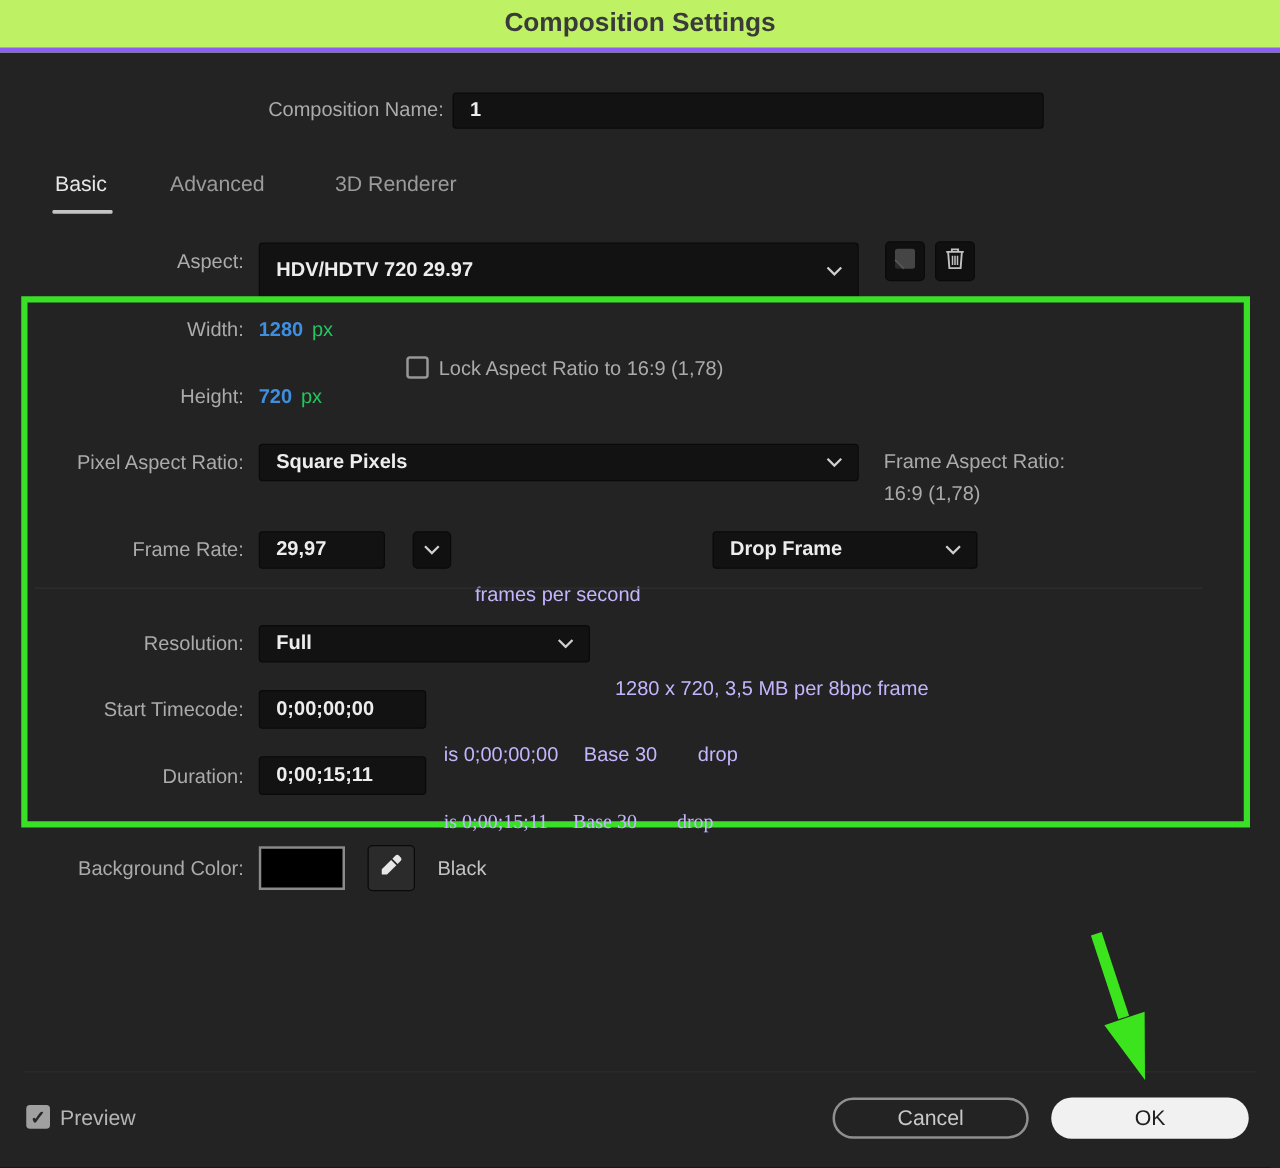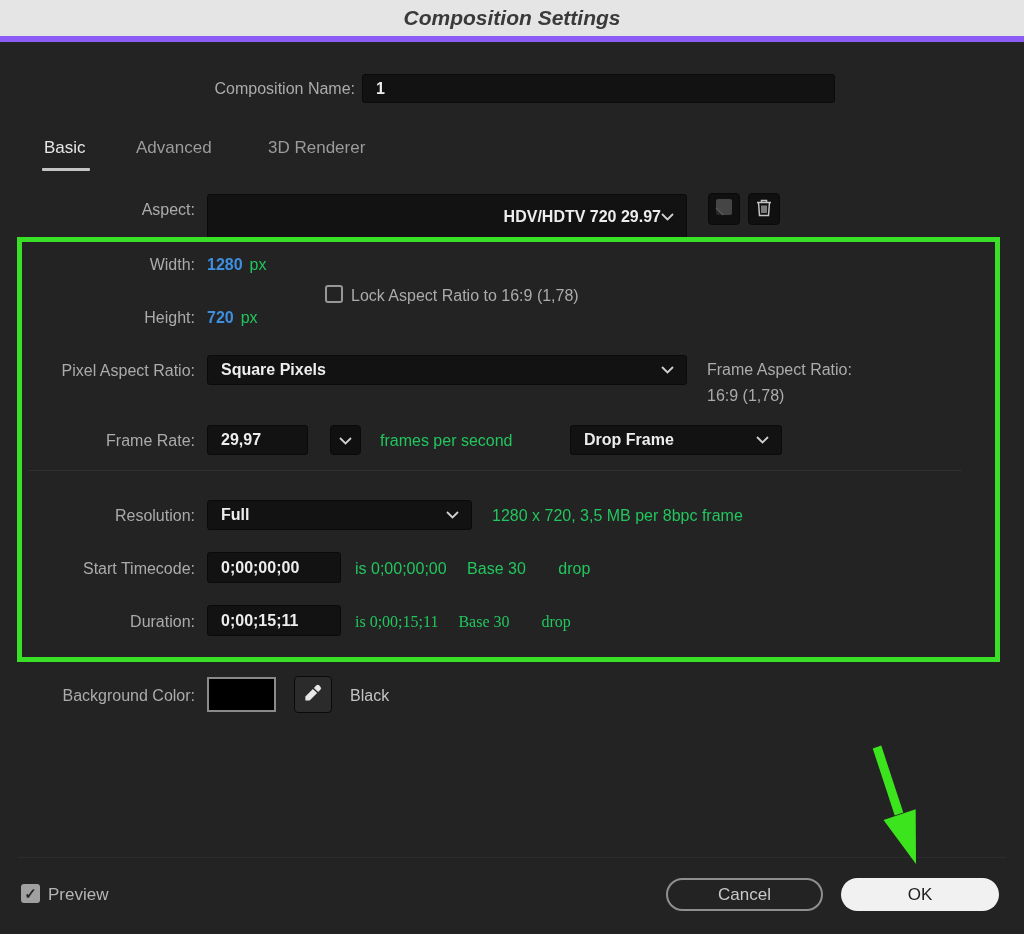--- a/index.html
+++ b/index.html
@@ -15,8 +15,8 @@
   
   .titlebar {
     left:0; top:0; width:1024px; height:42px;
-    background:#e5e5e5; border-bottom:6px solid #8b5cf6;
-    display:flex; align-items:center; justify-content:center;font-style:italic;
+    background:#bef264; border-bottom:4px solid #8b5cf6;
+    display:flex; align-items:center; justify-content:center;
   }
   .titlebar span { color:#3a3a3a; font-size:21px; font-weight:bold; }
 

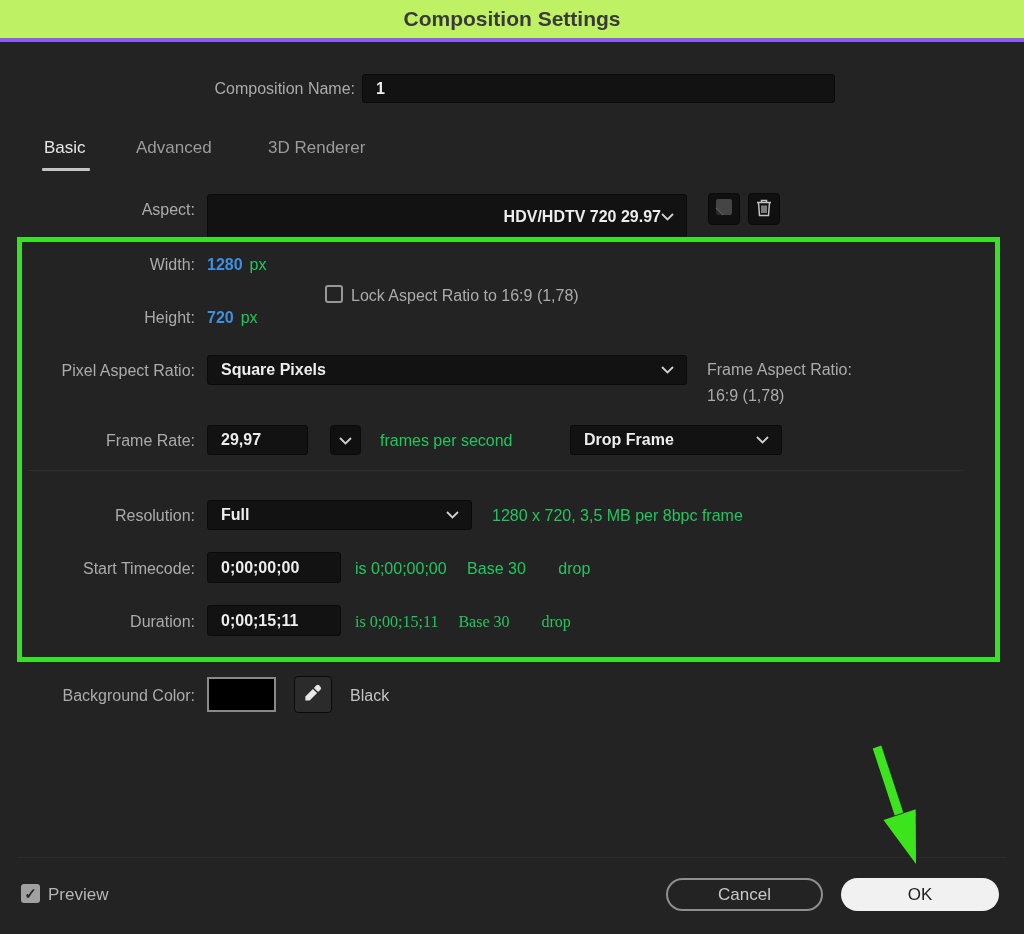--- a/index.html
+++ b/index.html
@@ -100,7 +100,7 @@
   <div class="abs tab" style="left:268px;">3D Renderer</div>
 
   <div class="abs line flabel" style="top:199px;">Aspect:</div>
-  <div class="abs well dropdown" style="left:207px;top:194px;width:480px;height:46px;justify-content:flex-end;">
+  <div class="abs well dropdown" style="left:207px;top:194px;width:480px;height:46px;">
     <span class="val">HDV/HDTV 720 29.97</span>
     <span class="chev">
       <svg width="13" height="8" viewBox="0 0 13 8">

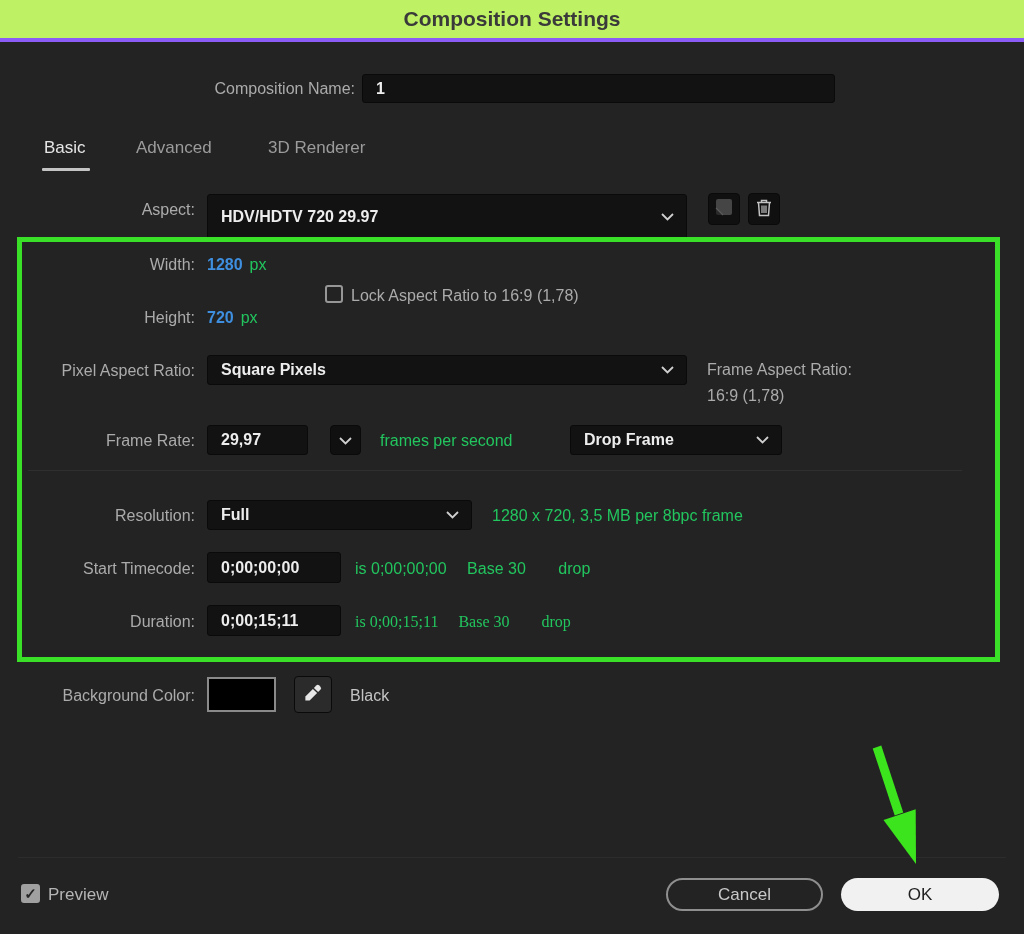--- a/index.html
+++ b/index.html
@@ -74,7 +74,7 @@
   .btn-cancel { background:transparent; border:2px solid #8f8f8f; color:#c9c9c9; }
   .btn-ok { background:#f1f1f1; border:none; color:#1f1f1f; }
 
-  .info { color:#22c55e; white-space:nowrap; }
+  .info { color:#c4b5fd; white-space:nowrap;margin-top:36px; }
   .blue-value { color:#3e8fe0; font-weight:bold; }
   .unit { color:#22c55e; margin-left:7px; }
 

